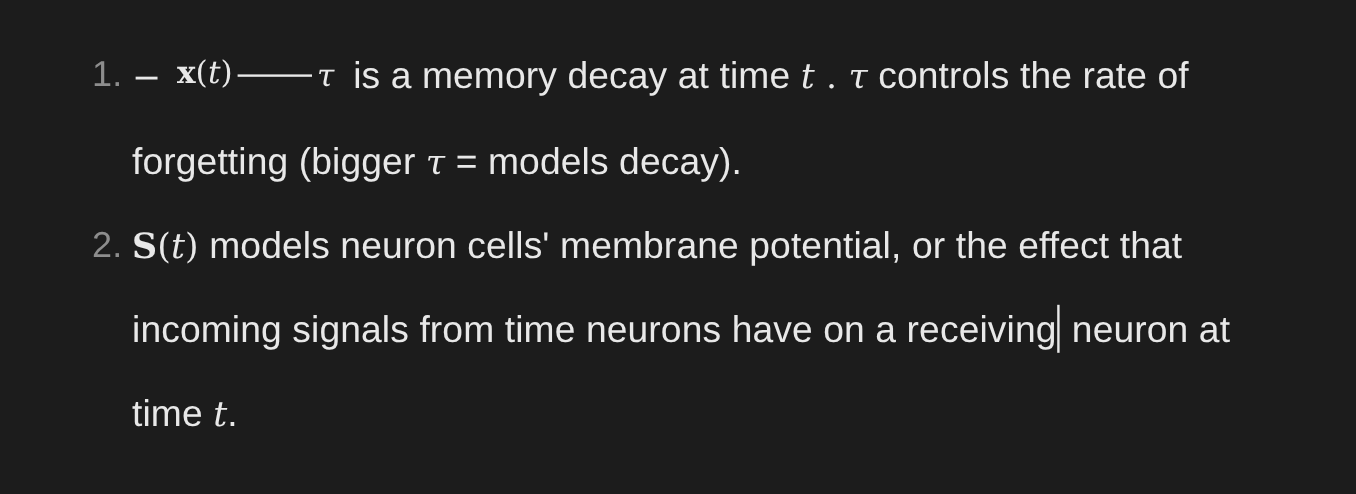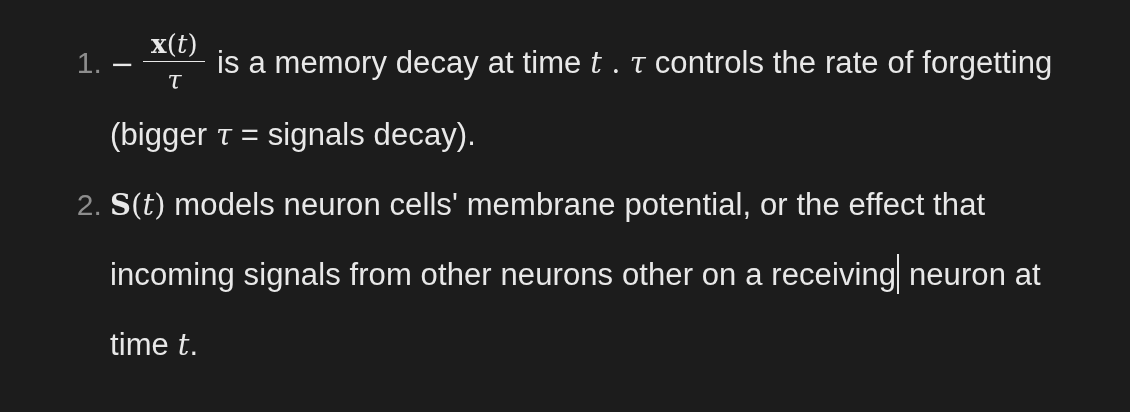--- a/index.html
+++ b/index.html
@@ -95,7 +95,7 @@
   }
   .frac {
     display: inline-flex;
-    flex-direction: column;
+    flex-direction: row;
     align-items: center;
     justify-content: center;
     vertical-align: middle;

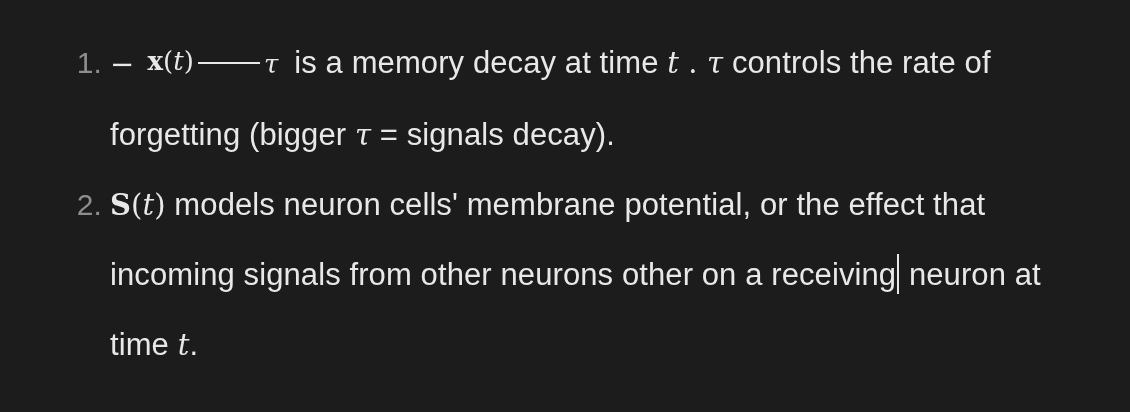--- a/index.html
+++ b/index.html
@@ -166,7 +166,7 @@
           <span class="bar"></span>
           <span class="den">τ</span>
         </span>
-      </span><span class="txt"> is a memory decay at time </span><span class="math">t</span><span class="op"> . </span><span class="math">τ</span><span class="txt"> controls the rate of forgetting (bigger </span><span class="math">τ</span><span class="txt"> = signals decay).</span>
+      </span><span class="txt"> is a memory decay at time </span><span class="math">t</span><span class="op"> . </span><span class="math">τ</span><span class="txt"> controls the rate of forgetting (bigger </span><span class="math">τ</span><span class="txt"> = models decay).</span>
     </li>
 
     <li class="answer-item">

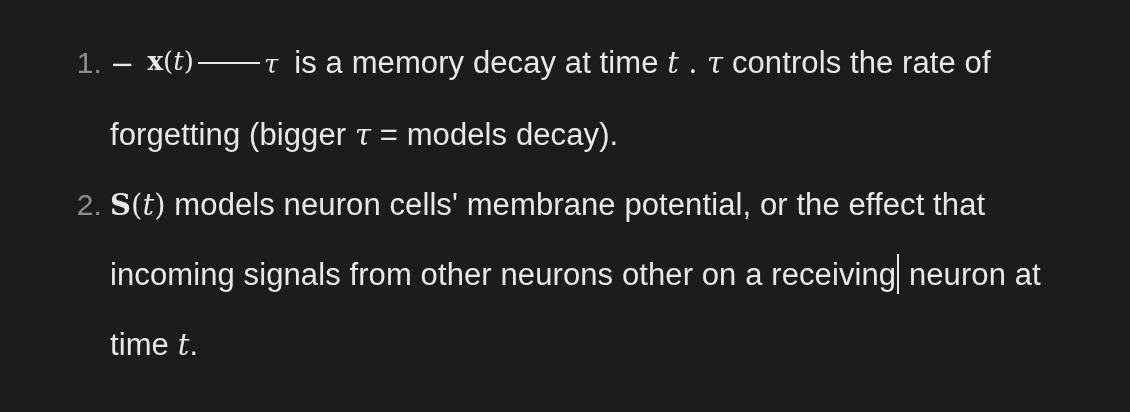--- a/index.html
+++ b/index.html
@@ -171,7 +171,7 @@
 
     <li class="answer-item">
       <span class="marker">2.</span>
-      <span class="math-b">S</span><span class="paren">(</span><span class="math">t</span><span class="paren">)</span><span class="txt"> models neuron cells' membrane potential, or the effect that incoming signals from other neurons other on a receiving</span><span class="caret"></span><span class="txt"> neuron at time </span><span class="math">t</span><span class="txt">.</span>
+      <span class="math-b">S</span><span class="paren">(</span><span class="math">t</span><span class="paren">)</span><span class="txt"> models neuron cells' membrane potential, or the effect that incoming signals from time neurons have on a receiving</span><span class="caret"></span><span class="txt"> neuron at time </span><span class="math">t</span><span class="txt">.</span>
     </li>
 
   </ol>

